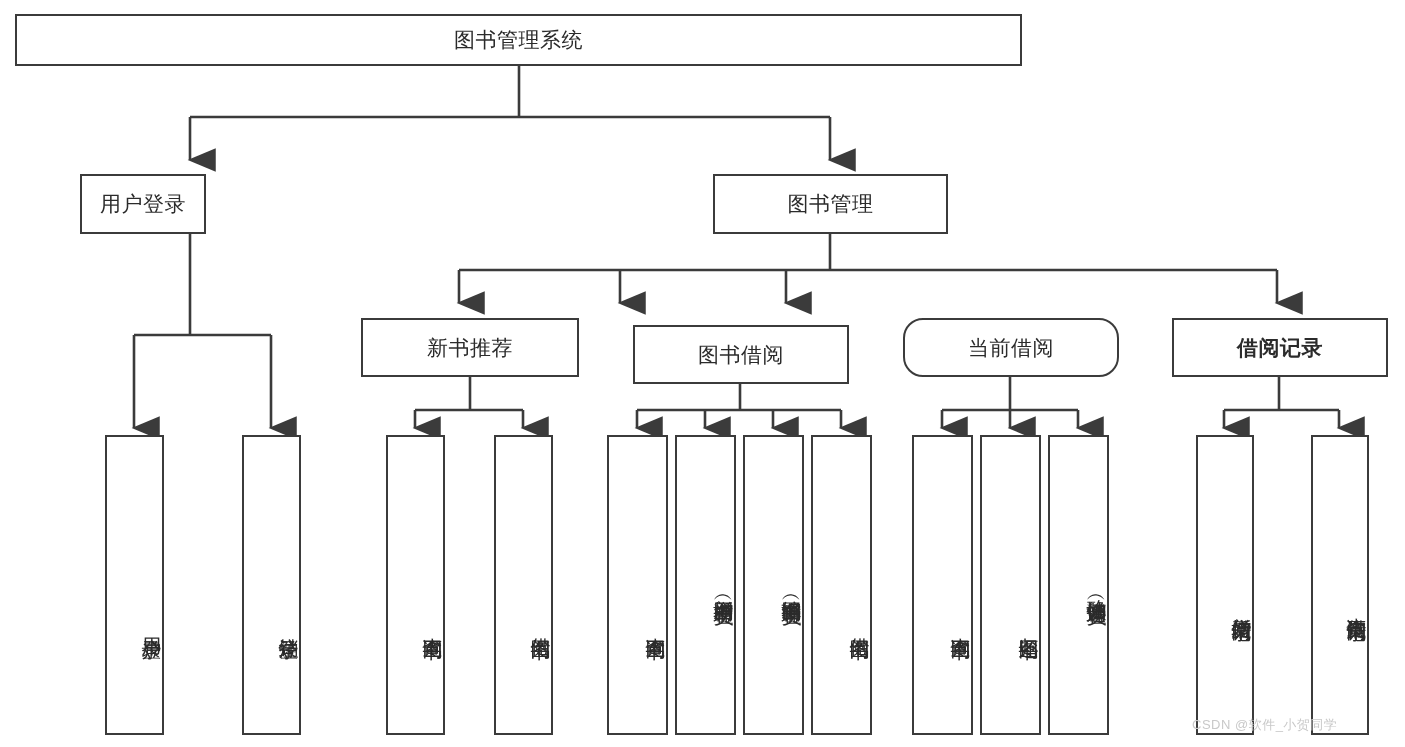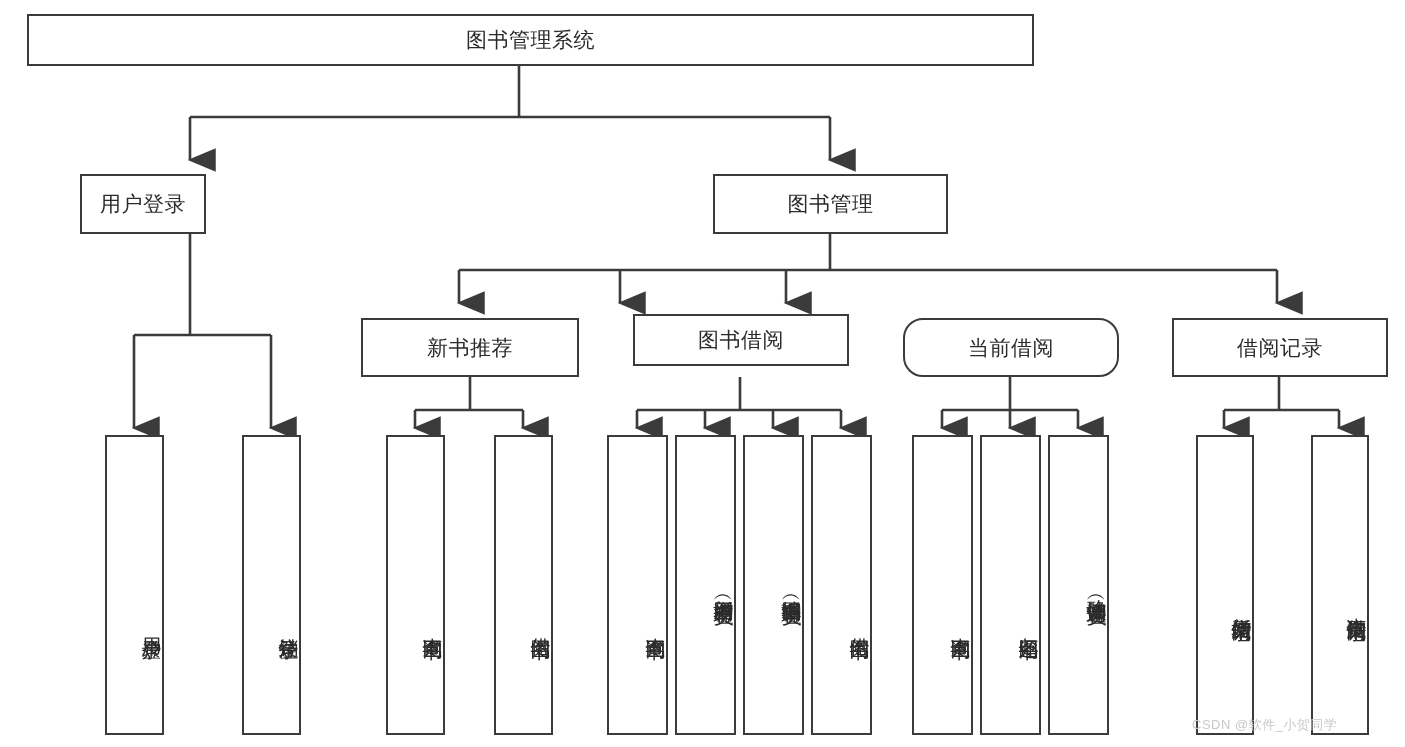--- a/index.html
+++ b/index.html
@@ -122,7 +122,7 @@
     </g>
   </svg>
 
-  <div class="node horiz" style="left:15px; top:14px; width:1007px; height:52px;margin-left:12px;">
+  <div class="node horiz" style="left:15px; top:14px; width:1007px; height:52px;">
     <span class="node-label">图书管理系统</span>
   </div>
 

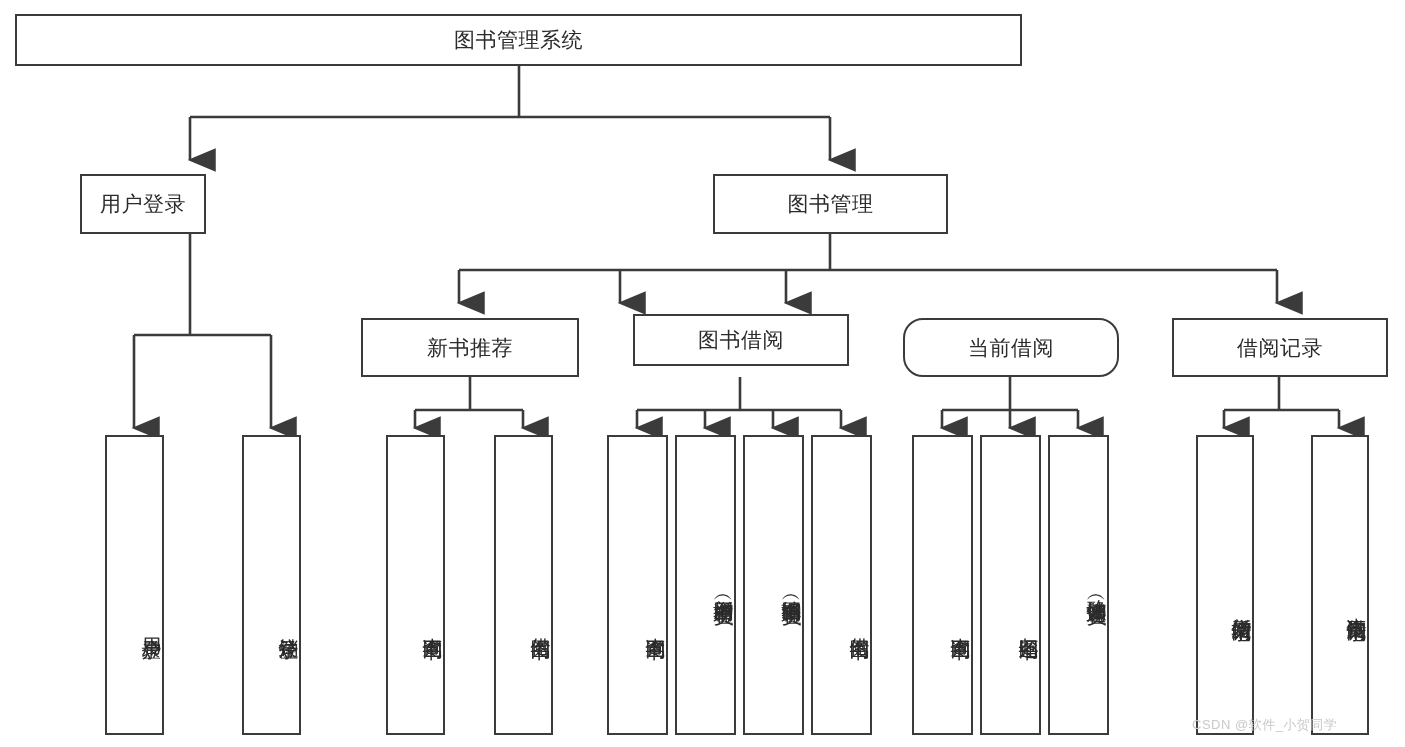--- a/index.html
+++ b/index.html
@@ -136,7 +136,7 @@
   <div class="node horiz" style="left:713px; top:174px; width:235px; height:60px;">
     <span class="node-label">图书管理</span>
   </div>
-  <div class="node horiz" style="left:633px; top:314px; width:216px; height:52px;">
+  <div class="node horiz" style="left:633px; top:325px; width:216px; height:59px;">
     <span class="node-label">图书借阅</span>
   </div>
   <div class="node horiz" style="left:903px; top:318px; width:216px; height:59px;border-radius:20px;">

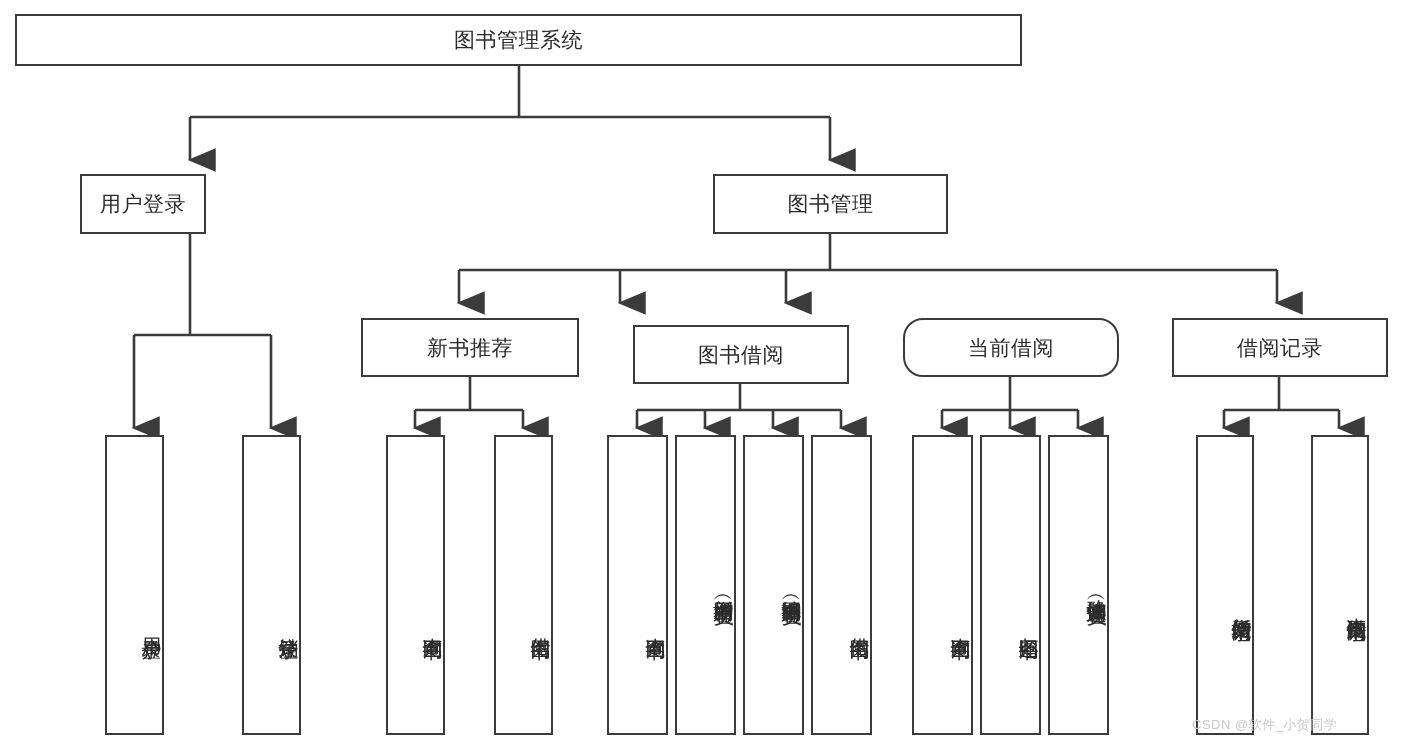--- a/index.html
+++ b/index.html
@@ -142,7 +142,7 @@
   <div class="node horiz" style="left:903px; top:318px; width:216px; height:59px;border-radius:20px;">
     <span class="node-label">当前借阅</span>
   </div>
-  <div class="node horiz" style="left:1172px; top:318px; width:216px; height:59px;">
+  <div class="node horiz" style="left:1172px; top:318px; width:216px; height:59px;font-weight:bold;">
     <span class="node-label">借阅记录</span>
   </div>
 

